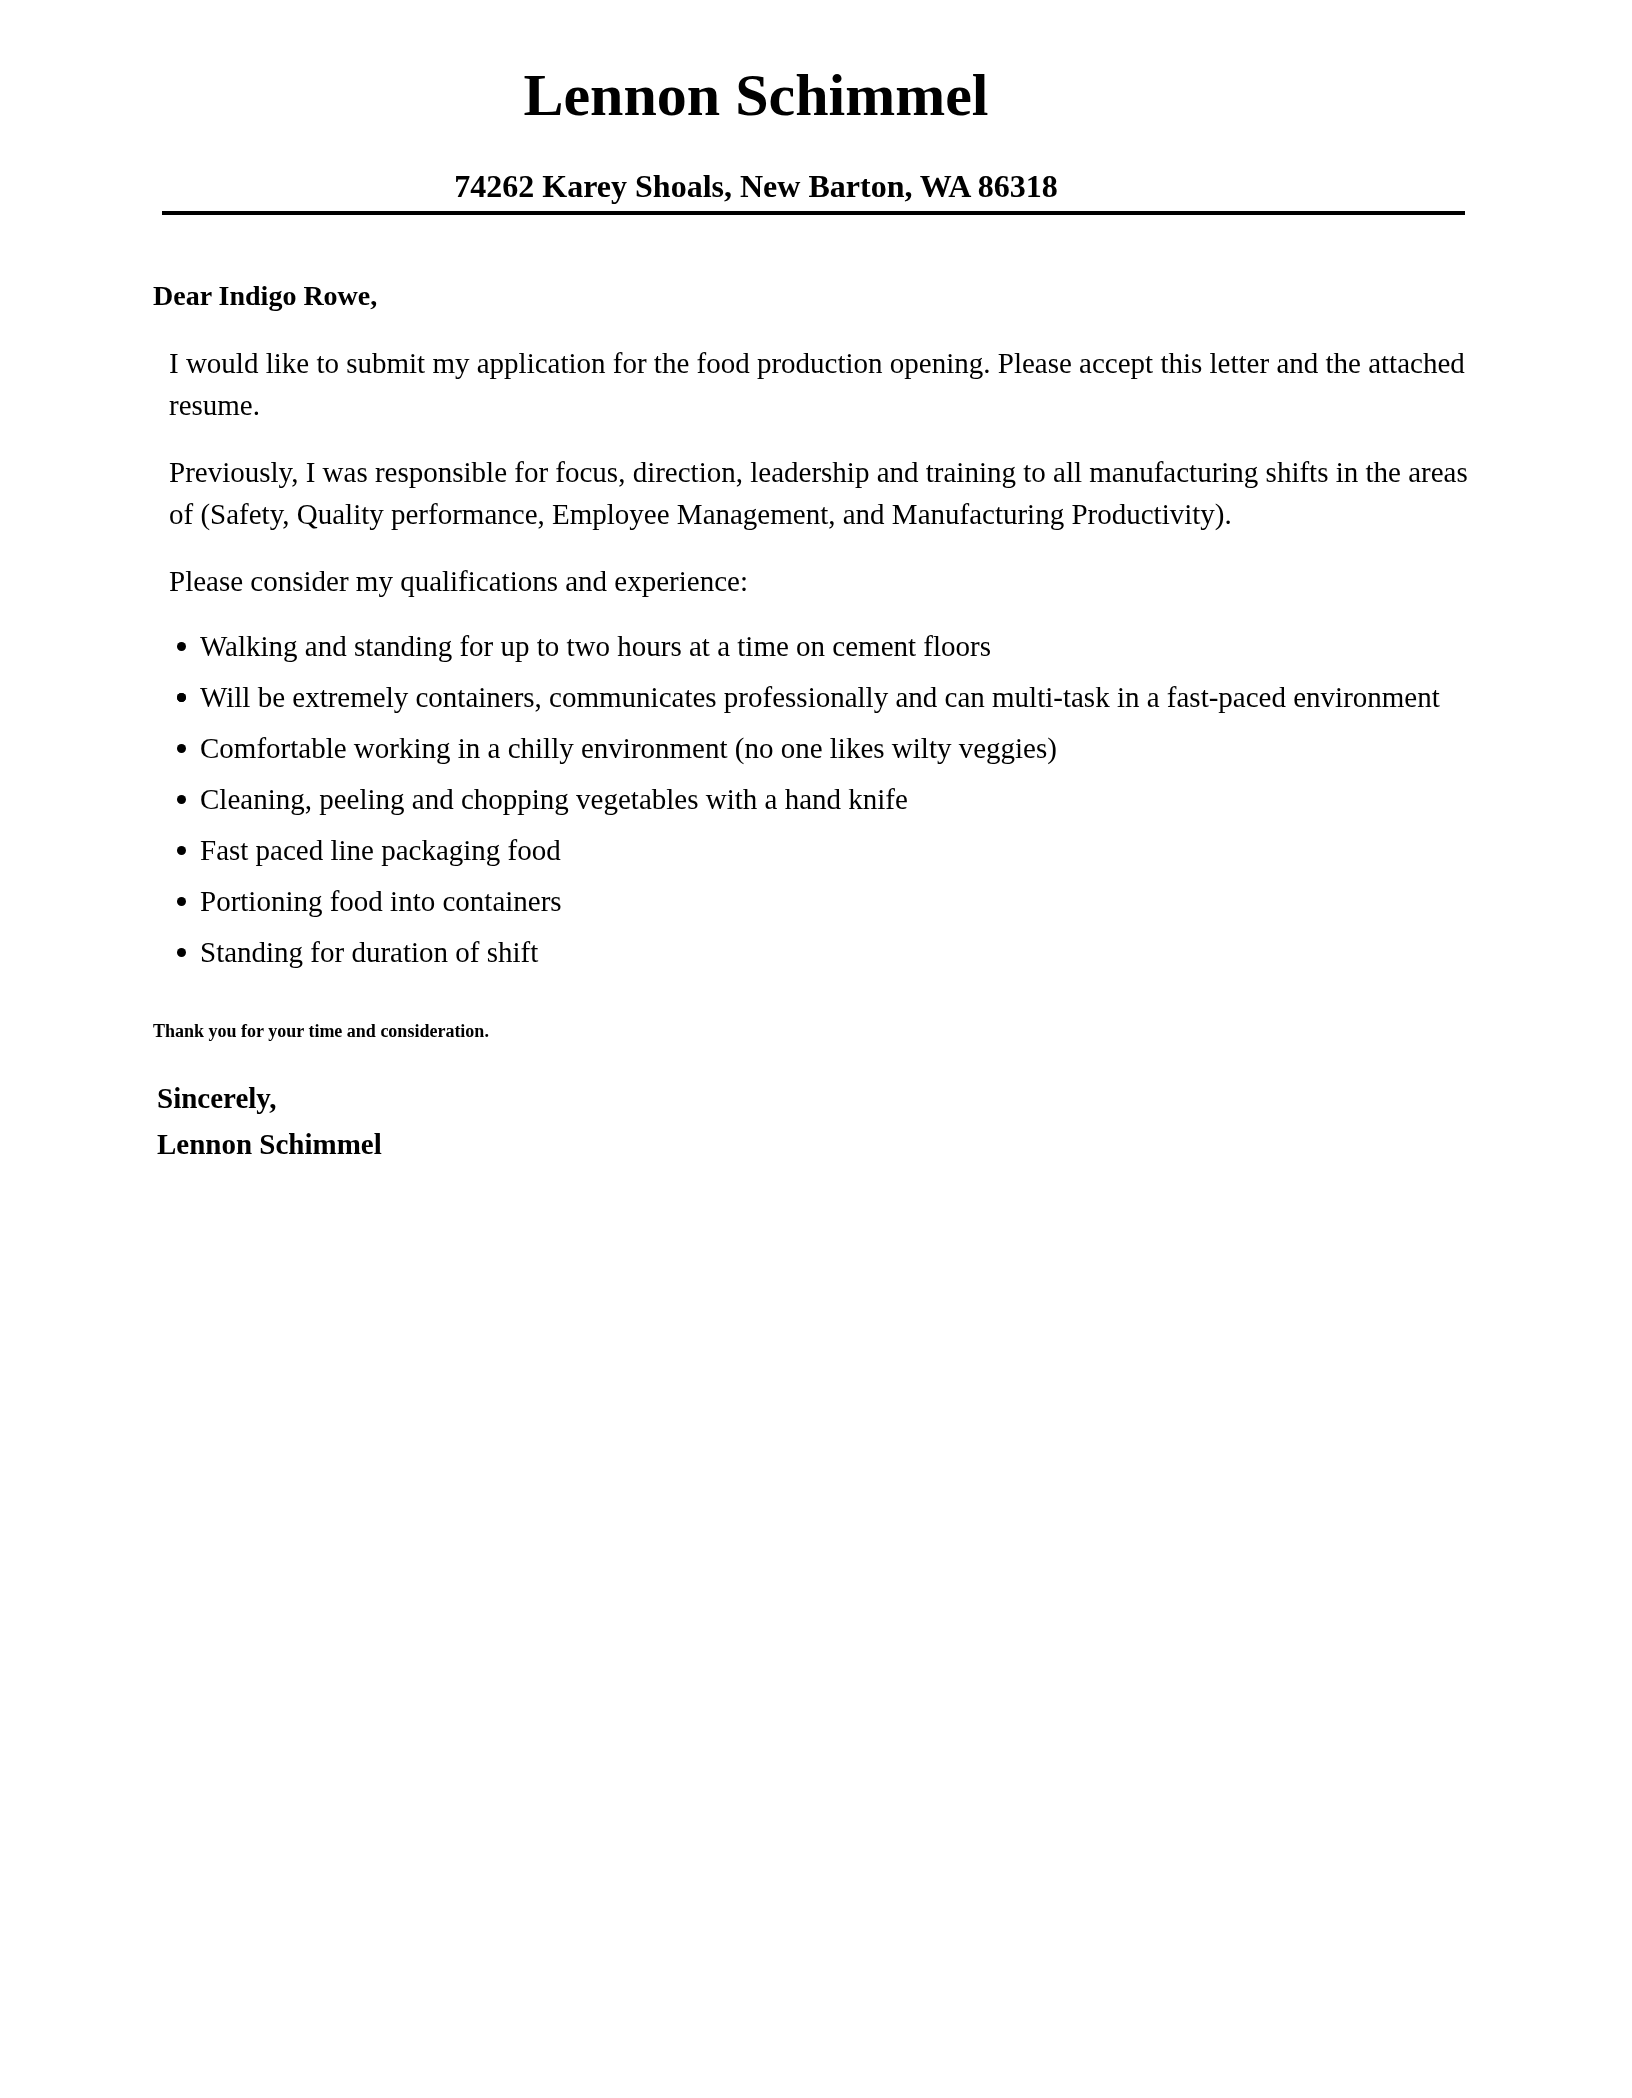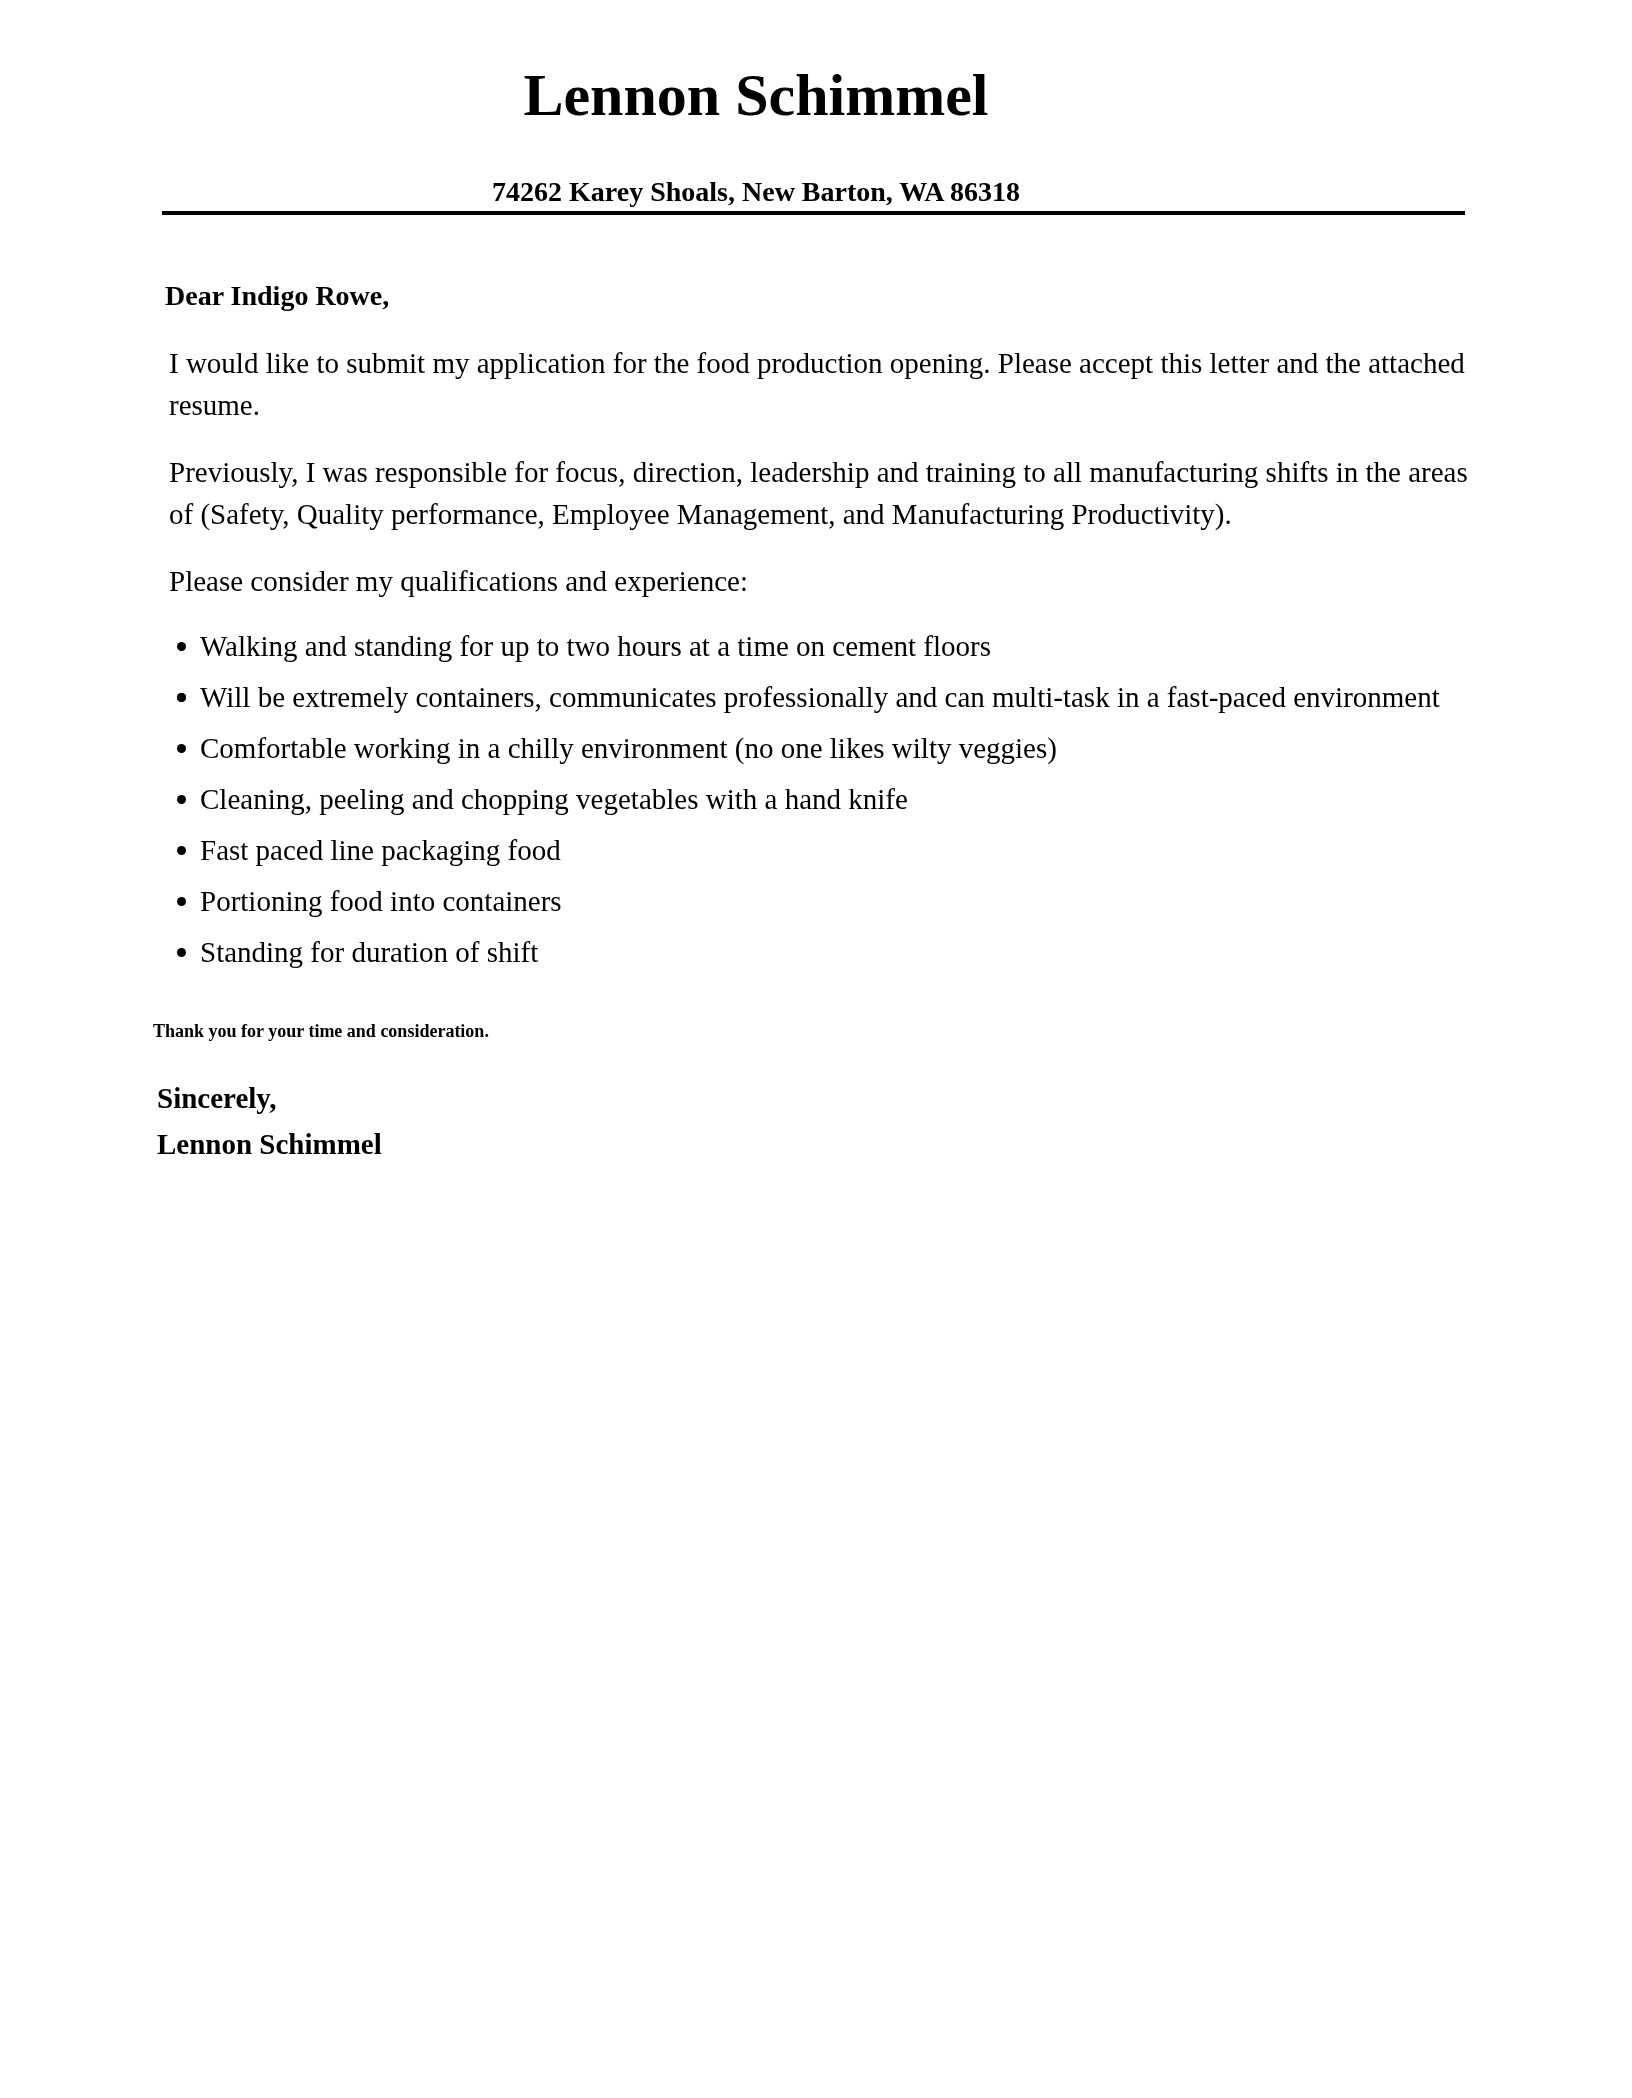--- a/index.html
+++ b/index.html
@@ -36,10 +36,10 @@
     .header-address {
       position: absolute;
       left: 0; right: 0;
-      top: 173px;
+      top: 167px;
       text-align: center;
       font-weight: bold;
-      font-size: 28px;
+      font-size: 32px;
       line-height: 38px;
       margin: 0;
     }

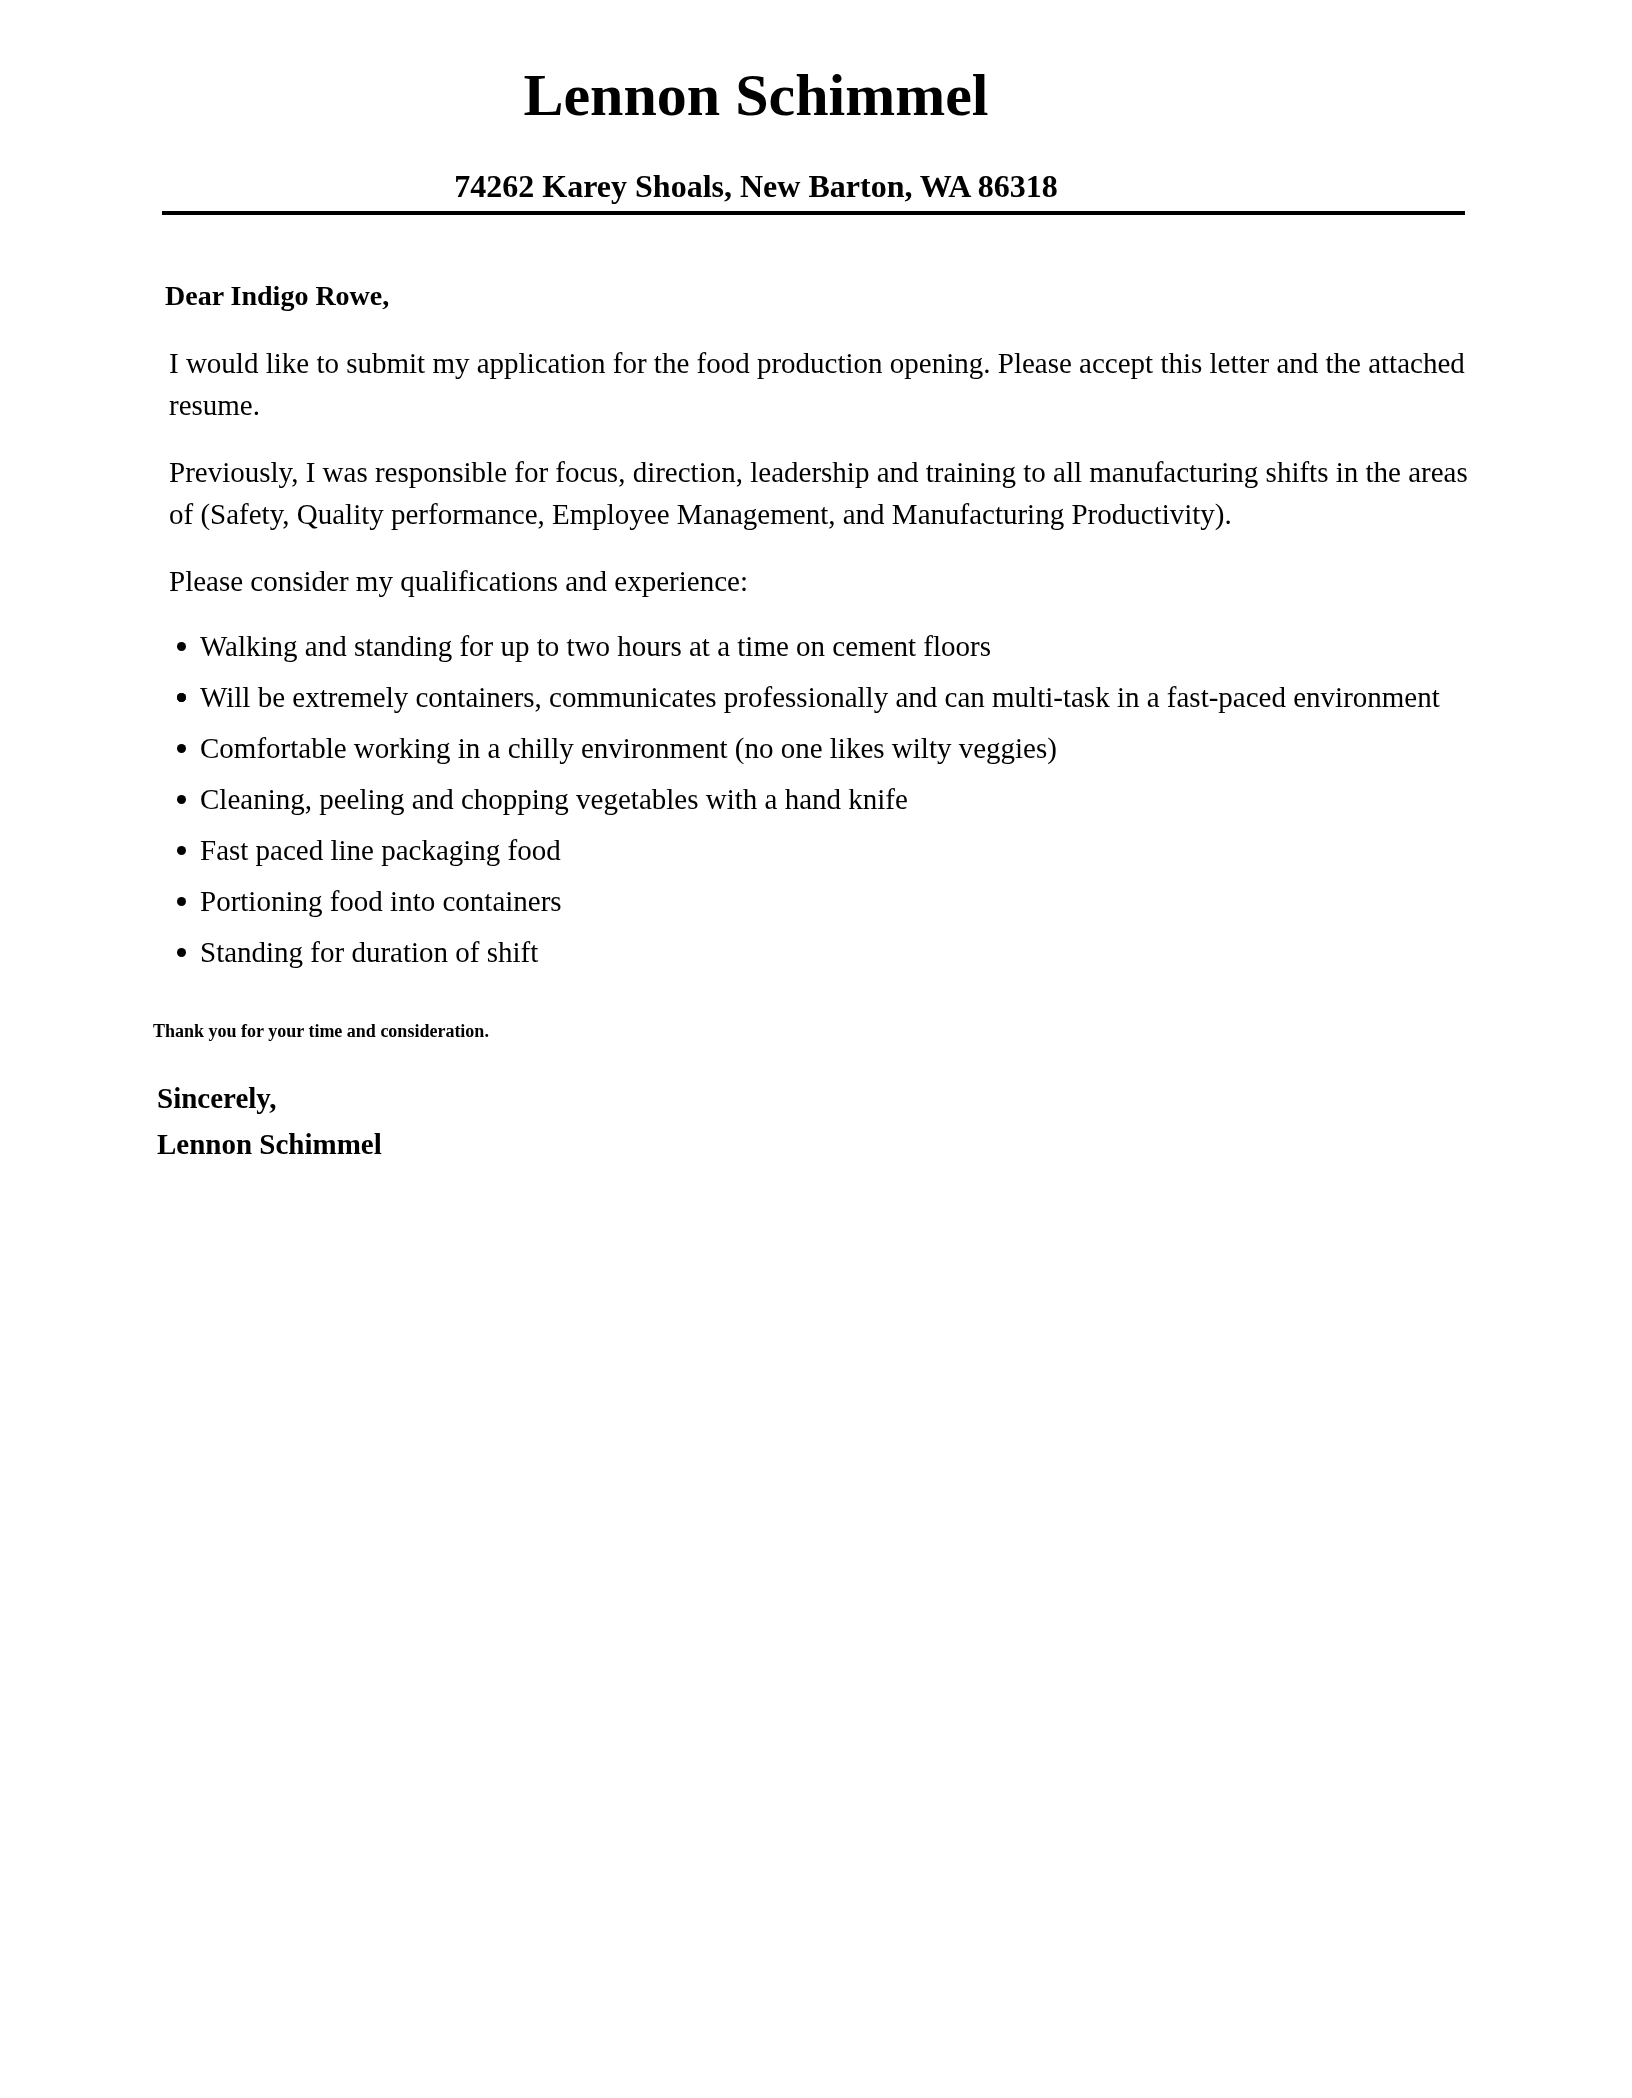--- a/index.html
+++ b/index.html
@@ -64,7 +64,7 @@
     .salutation {
       font-weight: bold;
       font-size: 28px;
-      margin: 0 0 24px 12px;
+      margin: 0 0 24px 0;
     }
     .para {
       margin: 0 0 24px 16px;

